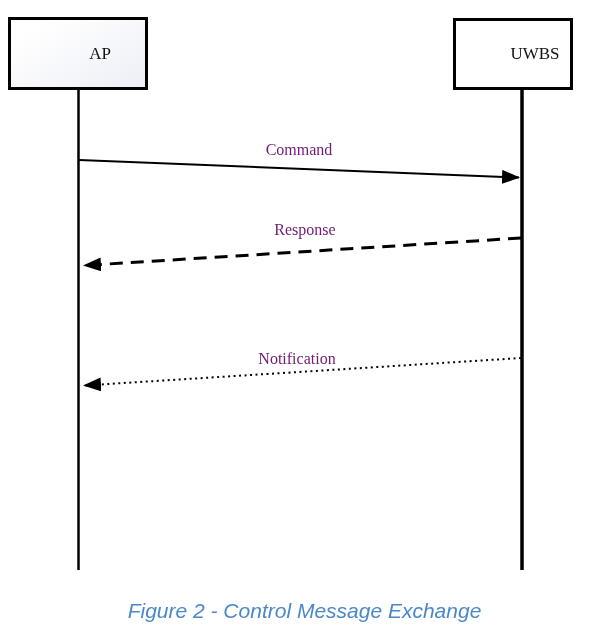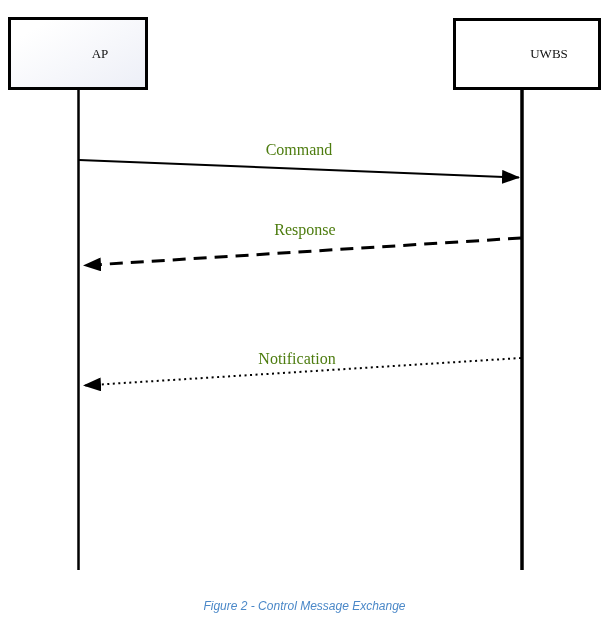--- a/index.html
+++ b/index.html
@@ -22,7 +22,7 @@
     align-items: center;
     justify-content: center;
     font-family: "Liberation Serif", serif;
-    font-size: 13px;
+    font-size: 17px;
     color: #111111;
     padding-left: 44px;
   }

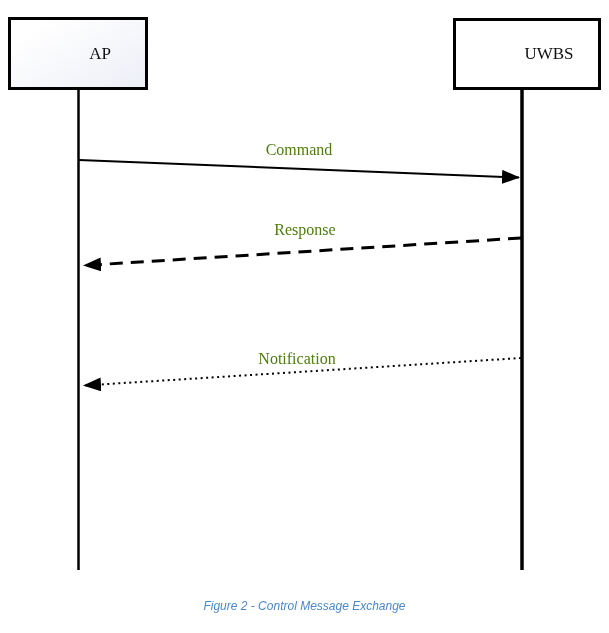--- a/index.html
+++ b/index.html
@@ -36,7 +36,7 @@
   .actor-box.uwbs {
     left: 453px;
     top: 18px;
-    width: 148px;
+    width: 120px;
     height: 72px;
     background: #ffffff;
   }

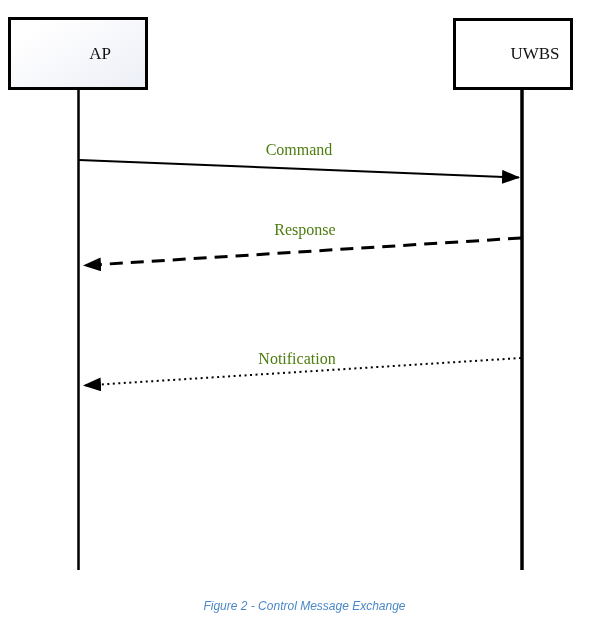--- a/index.html
+++ b/index.html
@@ -52,7 +52,7 @@
     transform: translateX(-50%);
     font-family: "Liberation Serif", serif;
     font-size: 16px;
-    color: #4d7c0f;
+    color: #701a75;
     white-space: nowrap;
   }
   .msg-label.command { left: 299px; top: 141px; }

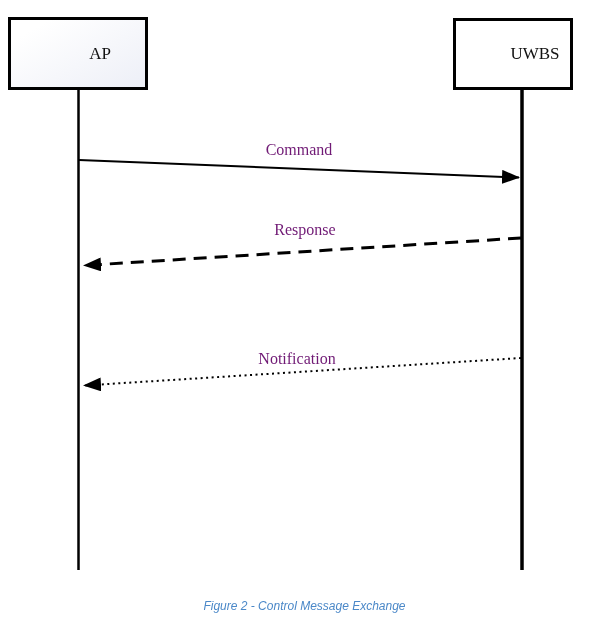--- a/index.html
+++ b/index.html
@@ -66,7 +66,7 @@
     text-align: center;
     font-family: "Liberation Sans", sans-serif;
     font-style: italic;
-    font-size: 12px;
+    font-size: 21px;
     color: #4b88c8;
     white-space: nowrap;
   }

